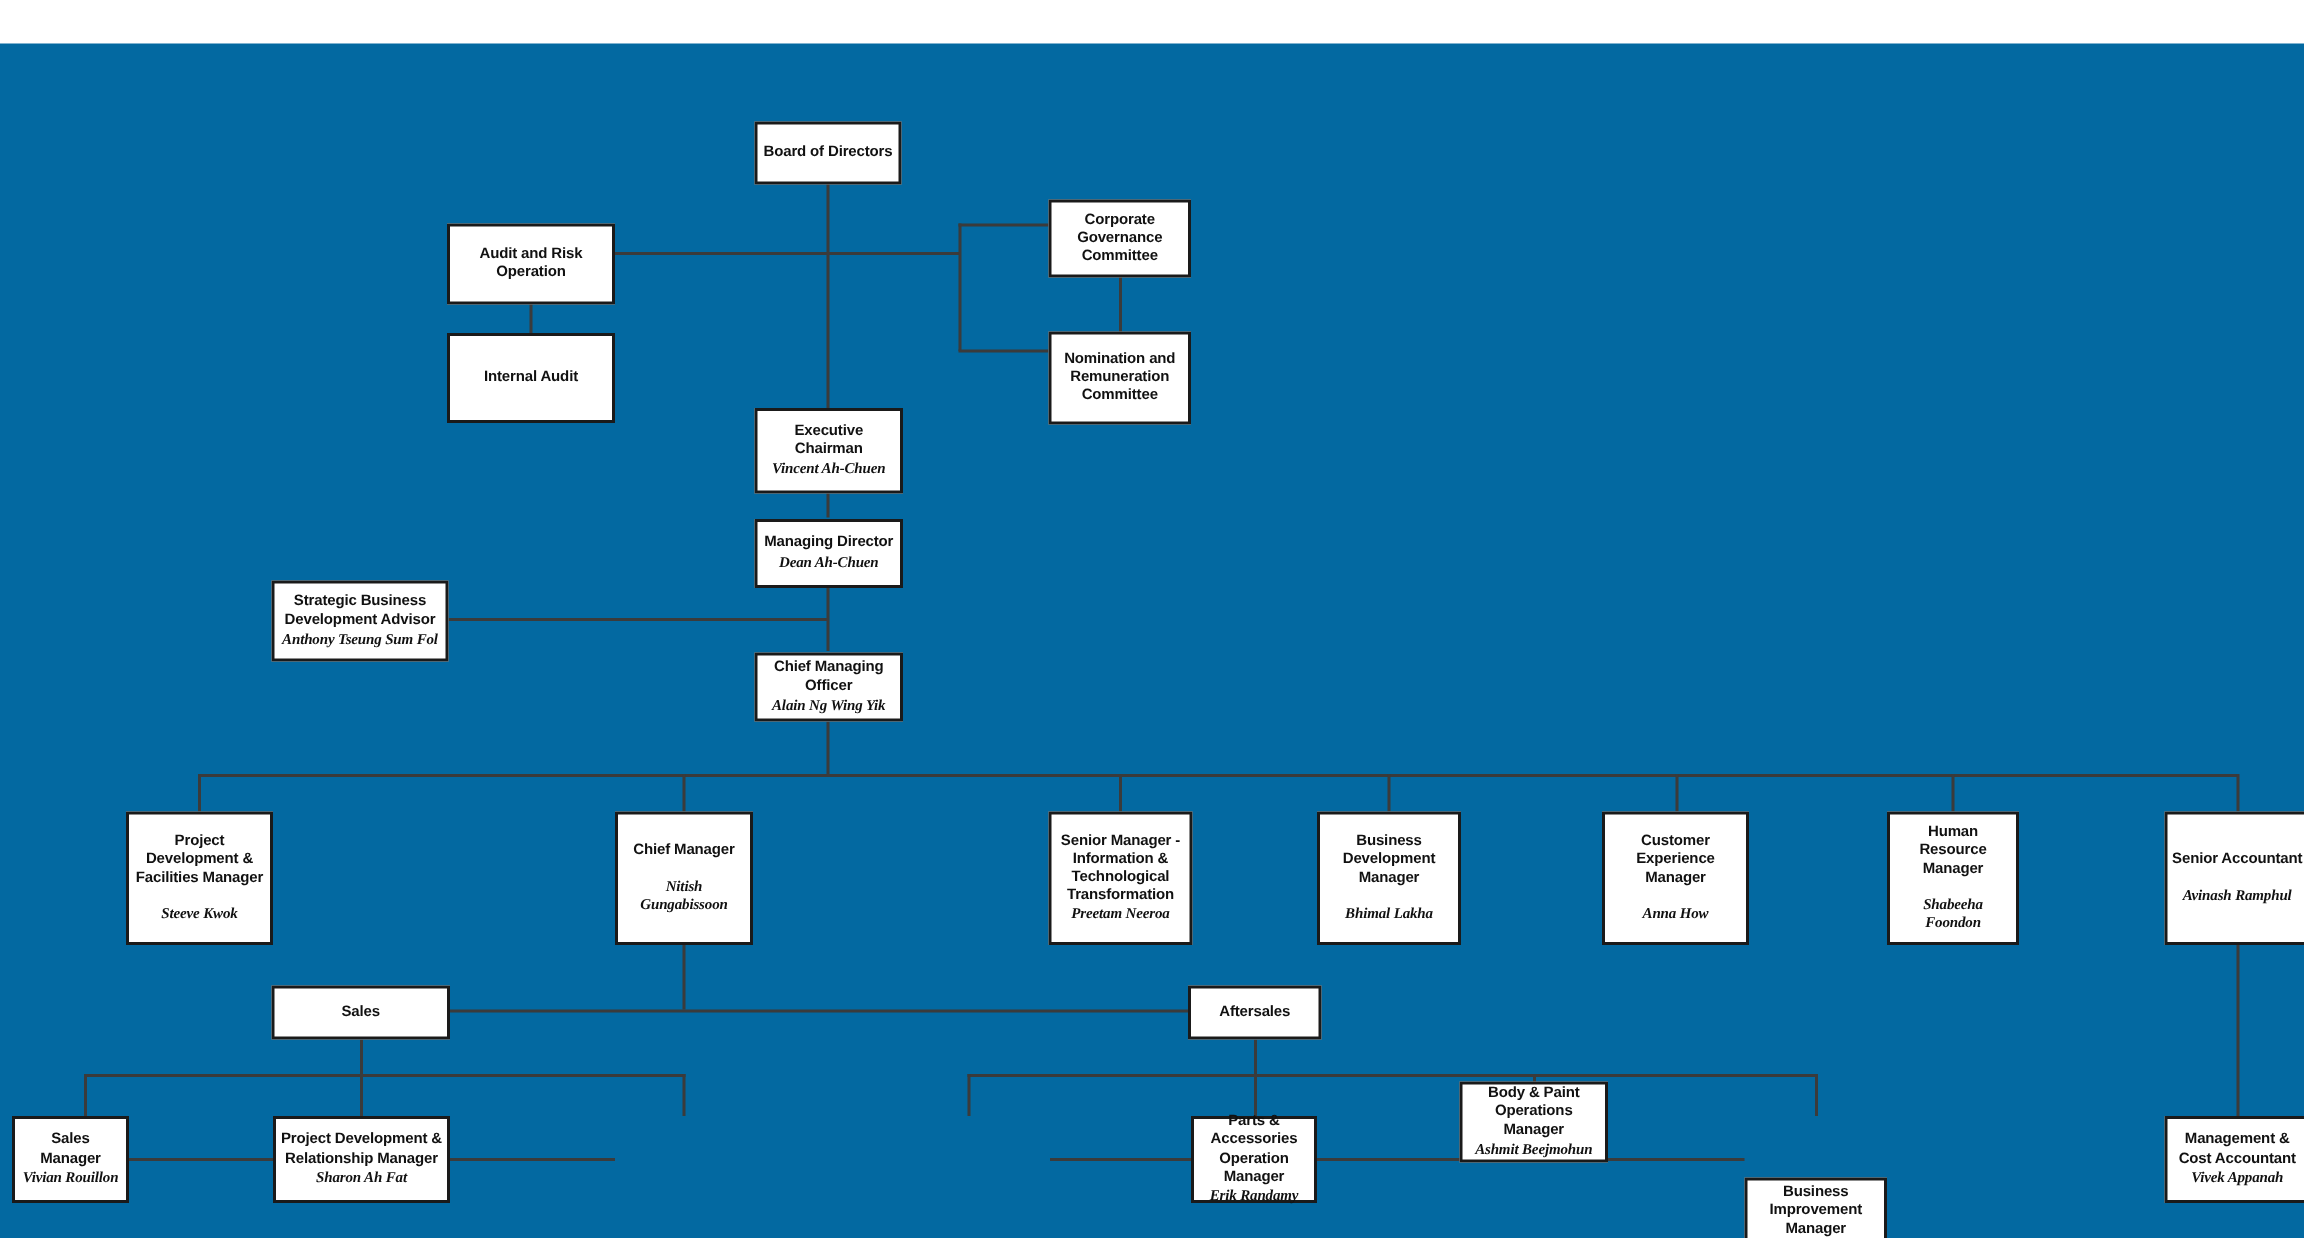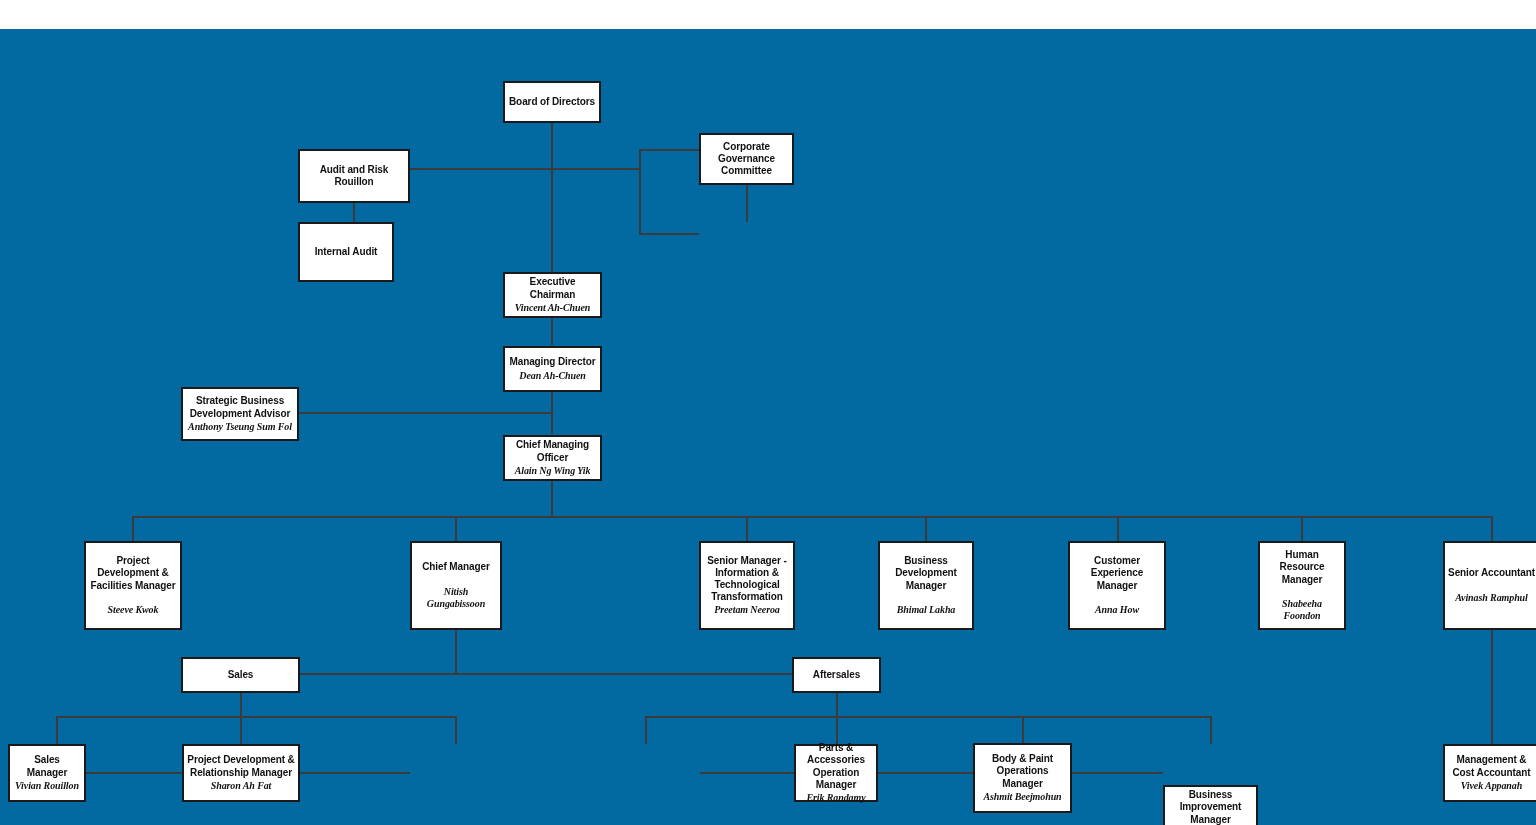--- a/index.html
+++ b/index.html
@@ -119,7 +119,7 @@
   </div>
 
   <div class="node" style="left:298px; top:120px; width:112px; height:54px;">
-    <div class="title">Audit and Risk Rouillon</div>
+    <div class="title">Audit and Risk Operation</div>
   </div>
 
   <div class="node" style="left:298px; top:193px; width:96px; height:60px;">

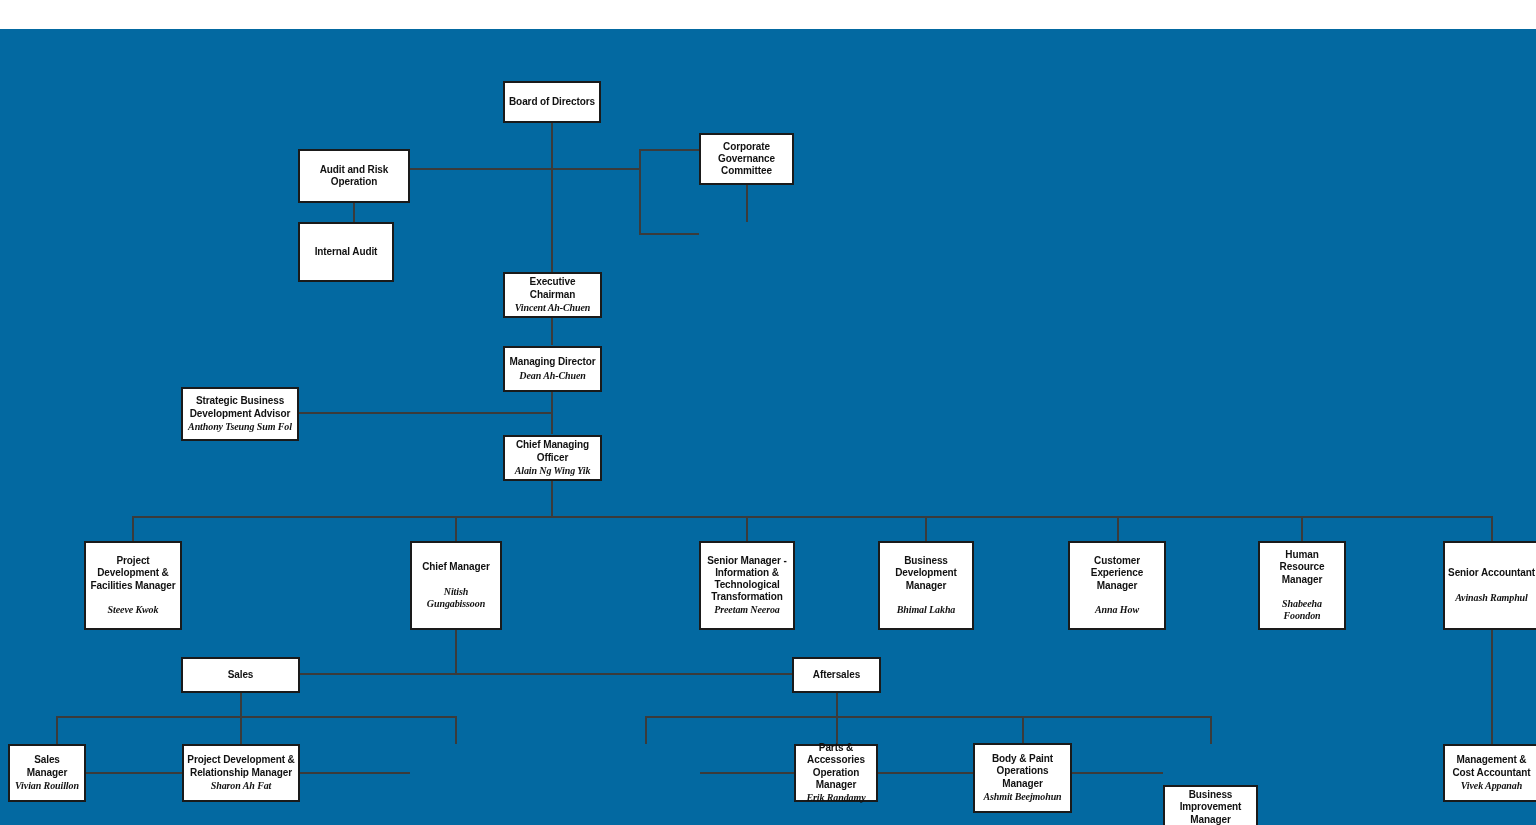--- a/index.html
+++ b/index.html
@@ -130,6 +130,9 @@
     <div class="title">Corporate Governance Committee</div>
   </div>
 
+  <div class="node" style="left:699px; top:192px; width:95px; height:62px;">
+    <div class="title">Nomination and Remuneration Committee</div>
+  </div>
 
   <div class="node tight" style="left:503px; top:243px; width:99px; height:46px;">
     <div class="title">Executive Chairman</div>

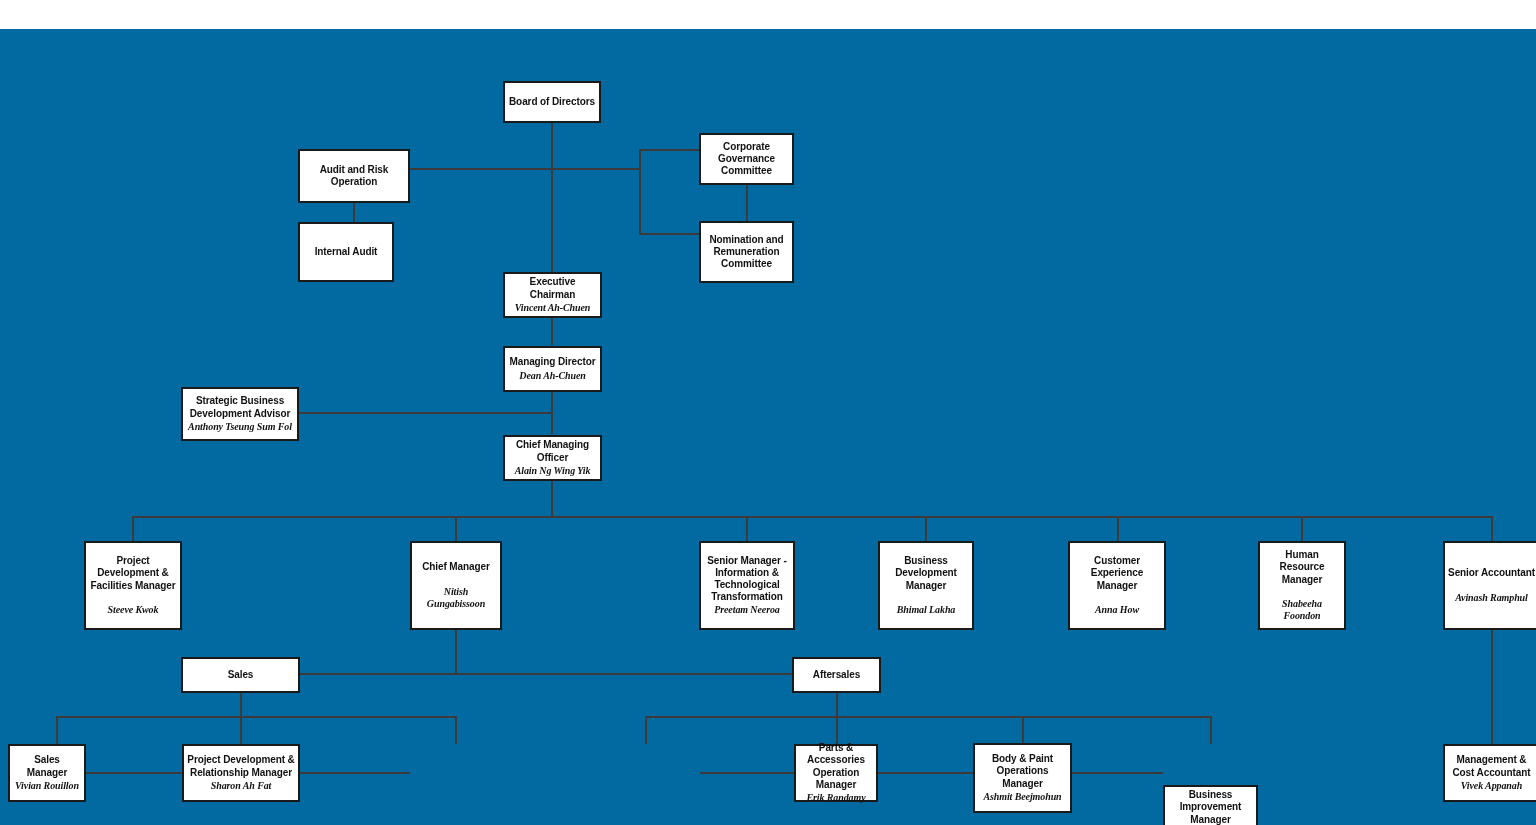--- a/index.html
+++ b/index.html
@@ -122,7 +122,7 @@
     <div class="title">Audit and Risk Operation</div>
   </div>
 
-  <div class="node" style="left:298px; top:193px; width:96px; height:60px;">
+  <div class="node" style="left:298px; top:193px; width:112px; height:60px;">
     <div class="title">Internal Audit</div>
   </div>
 

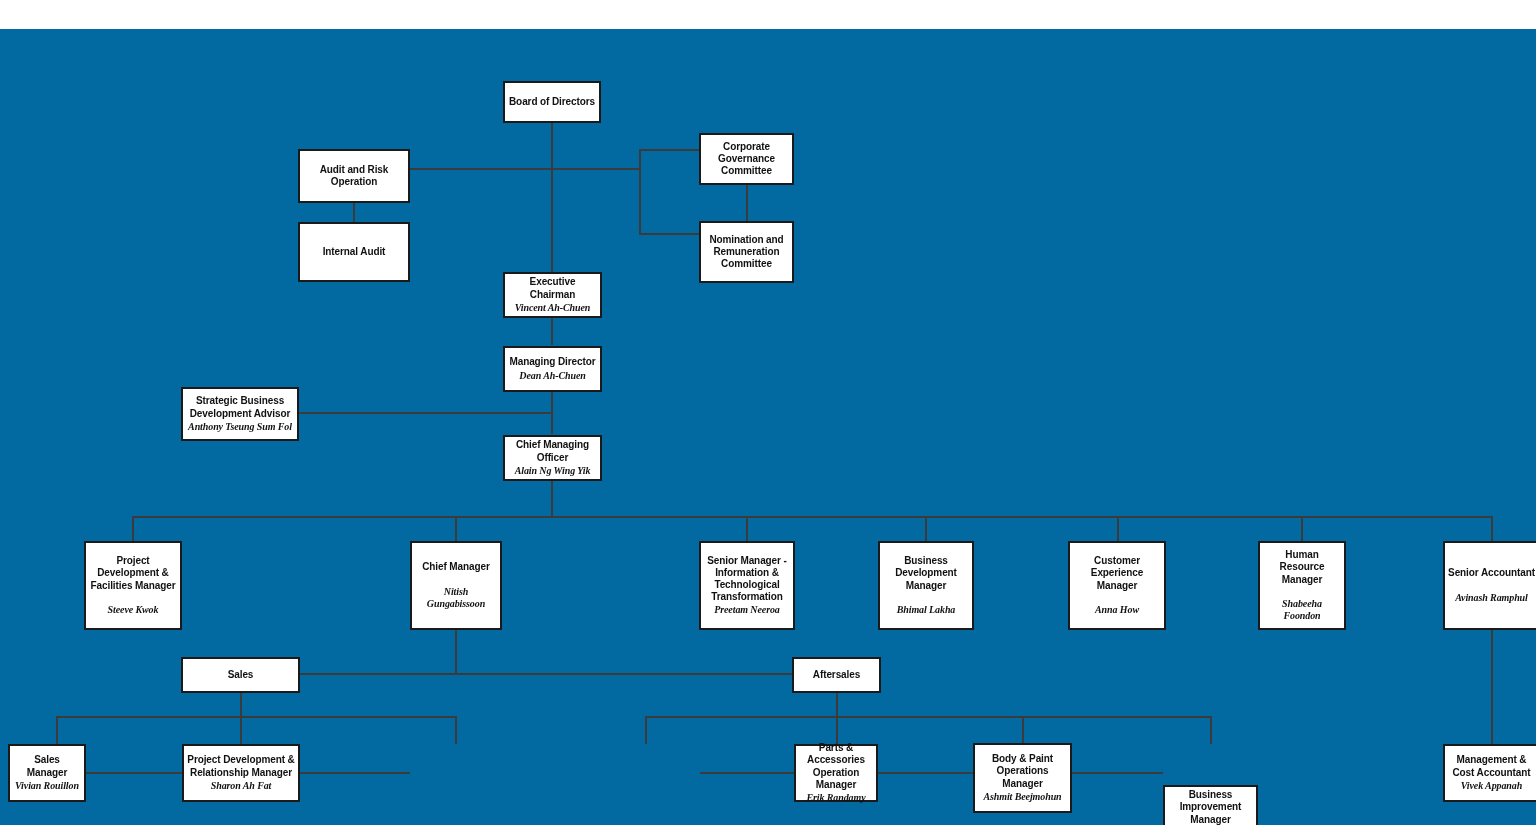--- a/index.html
+++ b/index.html
@@ -134,7 +134,7 @@
     <div class="title">Nomination and Remuneration Committee</div>
   </div>
 
-  <div class="node tight" style="left:503px; top:243px; width:99px; height:46px;">
+  <div class="node tight" style="left:503px; top:243px; width:99px; height:57px;">
     <div class="title">Executive Chairman</div>
     <div class="person">Vincent Ah-Chuen</div>
   </div>

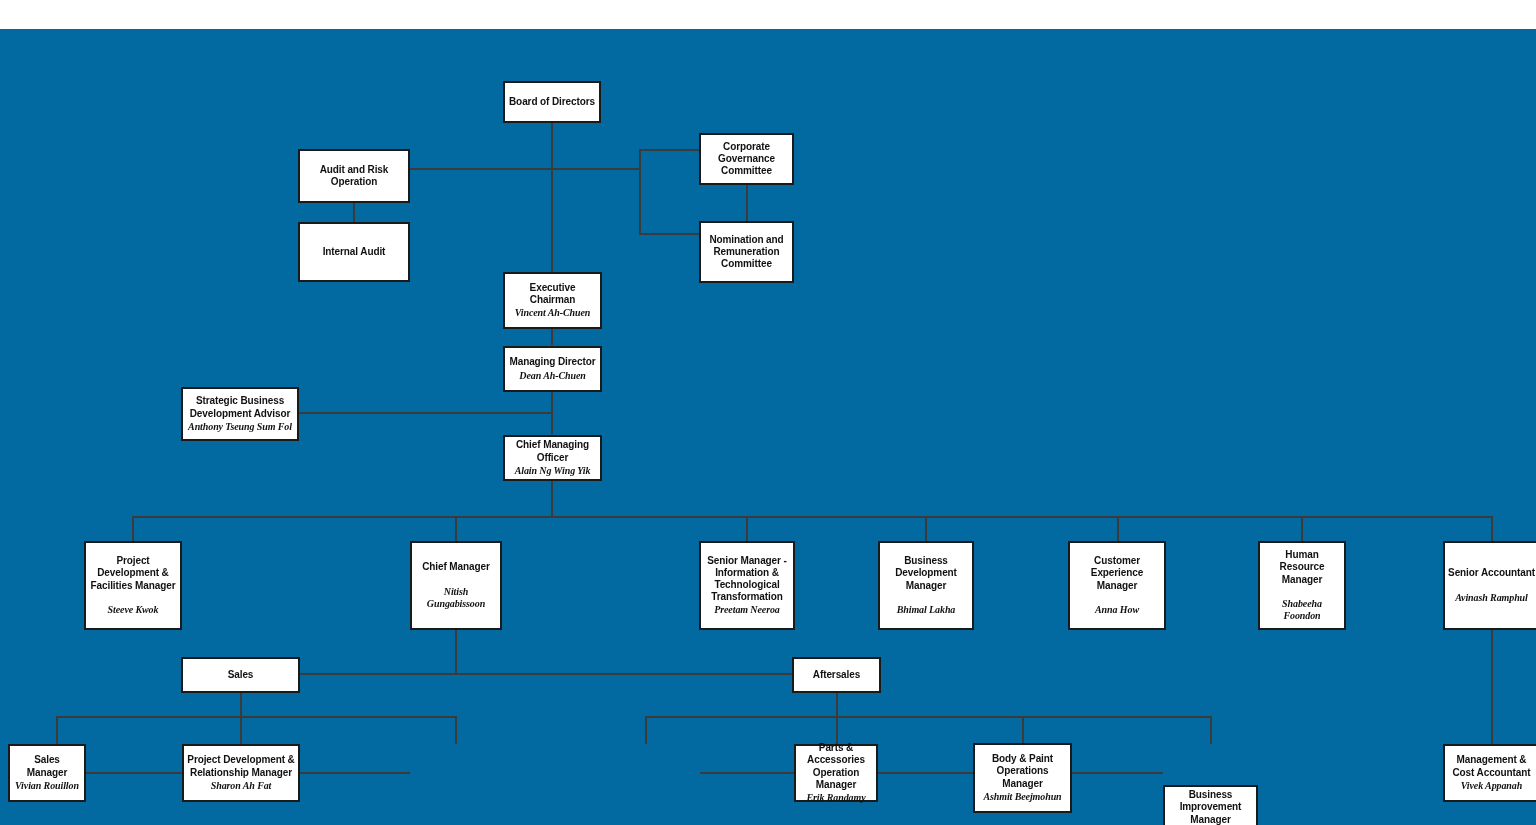--- a/index.html
+++ b/index.html
@@ -214,7 +214,7 @@
     <div class="person">Erik Randamy</div>
   </div>
 
-  <div class="node tight" style="left:973px; top:714px; width:99px; height:70px;">
+  <div class="node tight" style="left:973px; top:692px; width:99px; height:54px;">
     <div class="title">Body &amp; Paint Operations Manager</div>
     <div class="person">Ashmit Beejmohun</div>
   </div>

